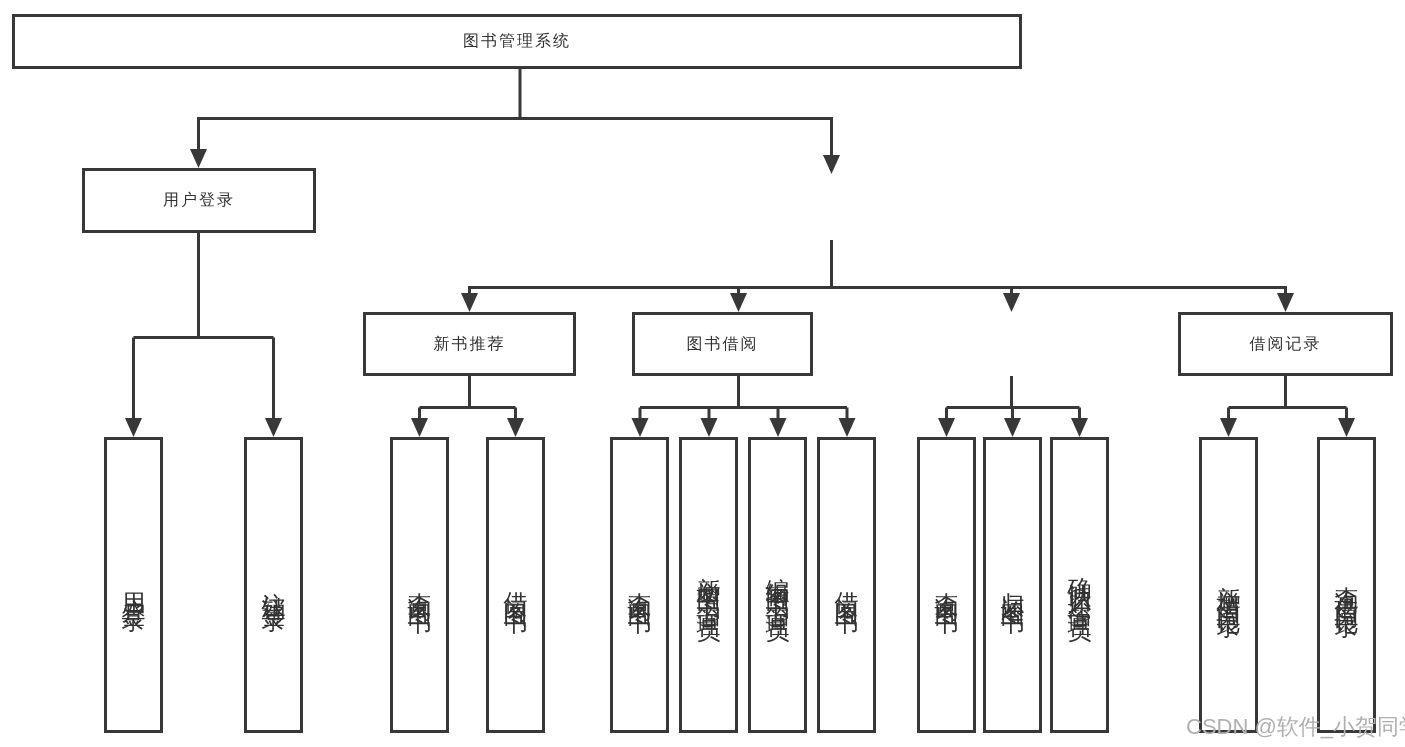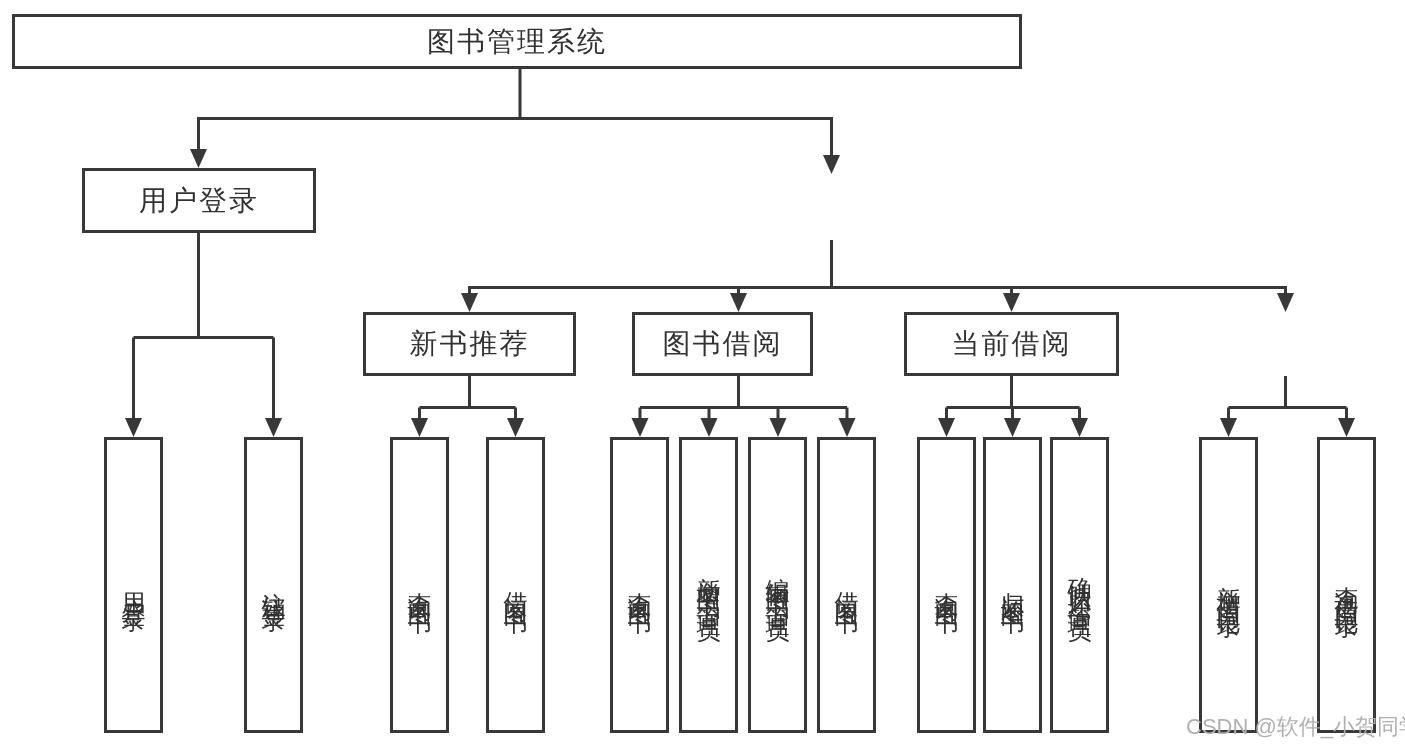--- a/index.html
+++ b/index.html
@@ -28,7 +28,7 @@
     display:flex;align-items:center;justify-content:center;
   }
   .hlabel{
-    font-size:28px;
+    font-size:16px;
     letter-spacing:2px;
     color:var(--text);
     white-space:nowrap;

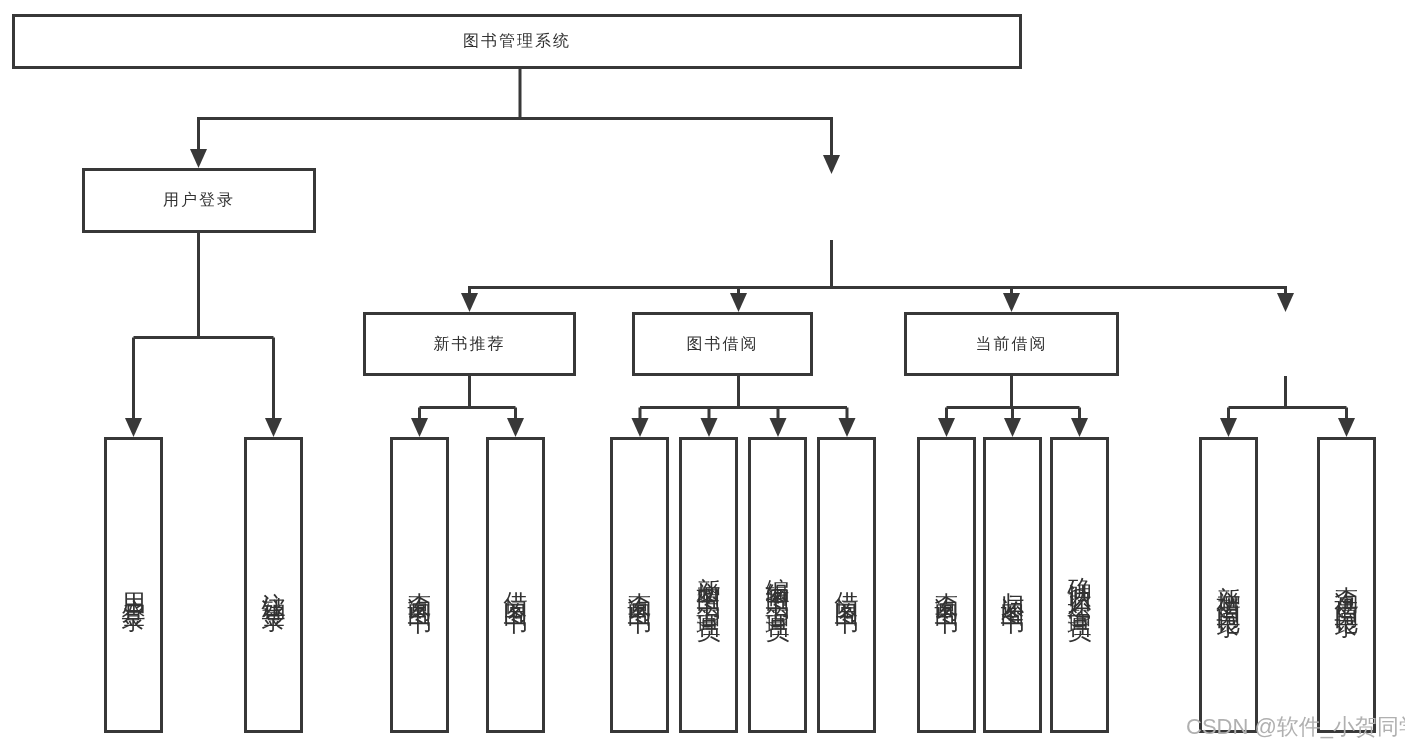--- a/index.html
+++ b/index.html
@@ -113,9 +113,6 @@
   <div class="box" style="left:632px;top:312px;width:181px;height:64px;">
     <span class="hlabel">图书借阅</span>
   </div>
-  <div class="box" style="left:904px;top:312px;width:215px;height:64px;">
-    <span class="hlabel">当前借阅</span>
-  </div>
 
   <div class="box leaf" style="left:104px;">
     <span class="vlabel">用户登录</span>

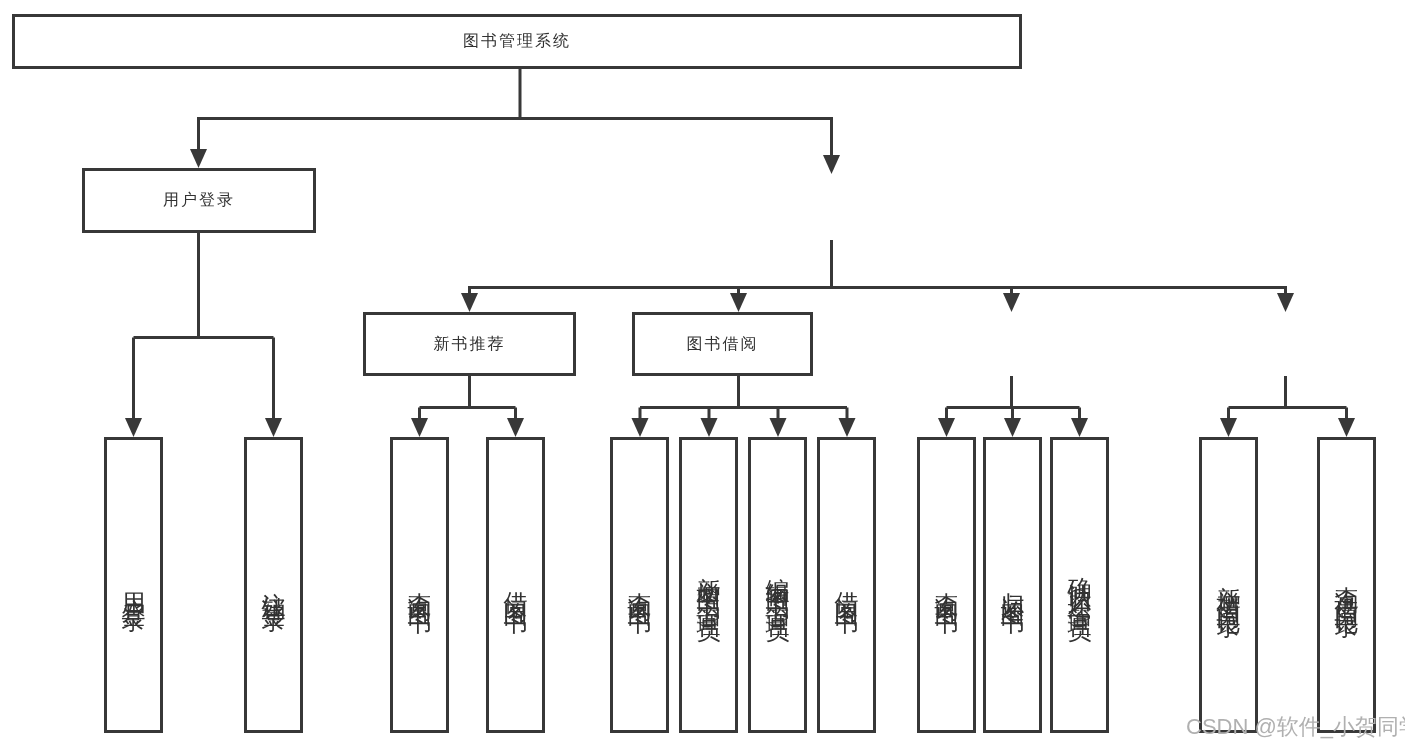--- a/index.html
+++ b/index.html
@@ -113,6 +113,9 @@
   <div class="box" style="left:632px;top:312px;width:181px;height:64px;">
     <span class="hlabel">图书借阅</span>
   </div>
+  <div class="box" style="left:1178px;top:312px;width:215px;height:64px;">
+    <span class="hlabel">借阅记录</span>
+  </div>
 
   <div class="box leaf" style="left:104px;">
     <span class="vlabel">用户登录</span>

